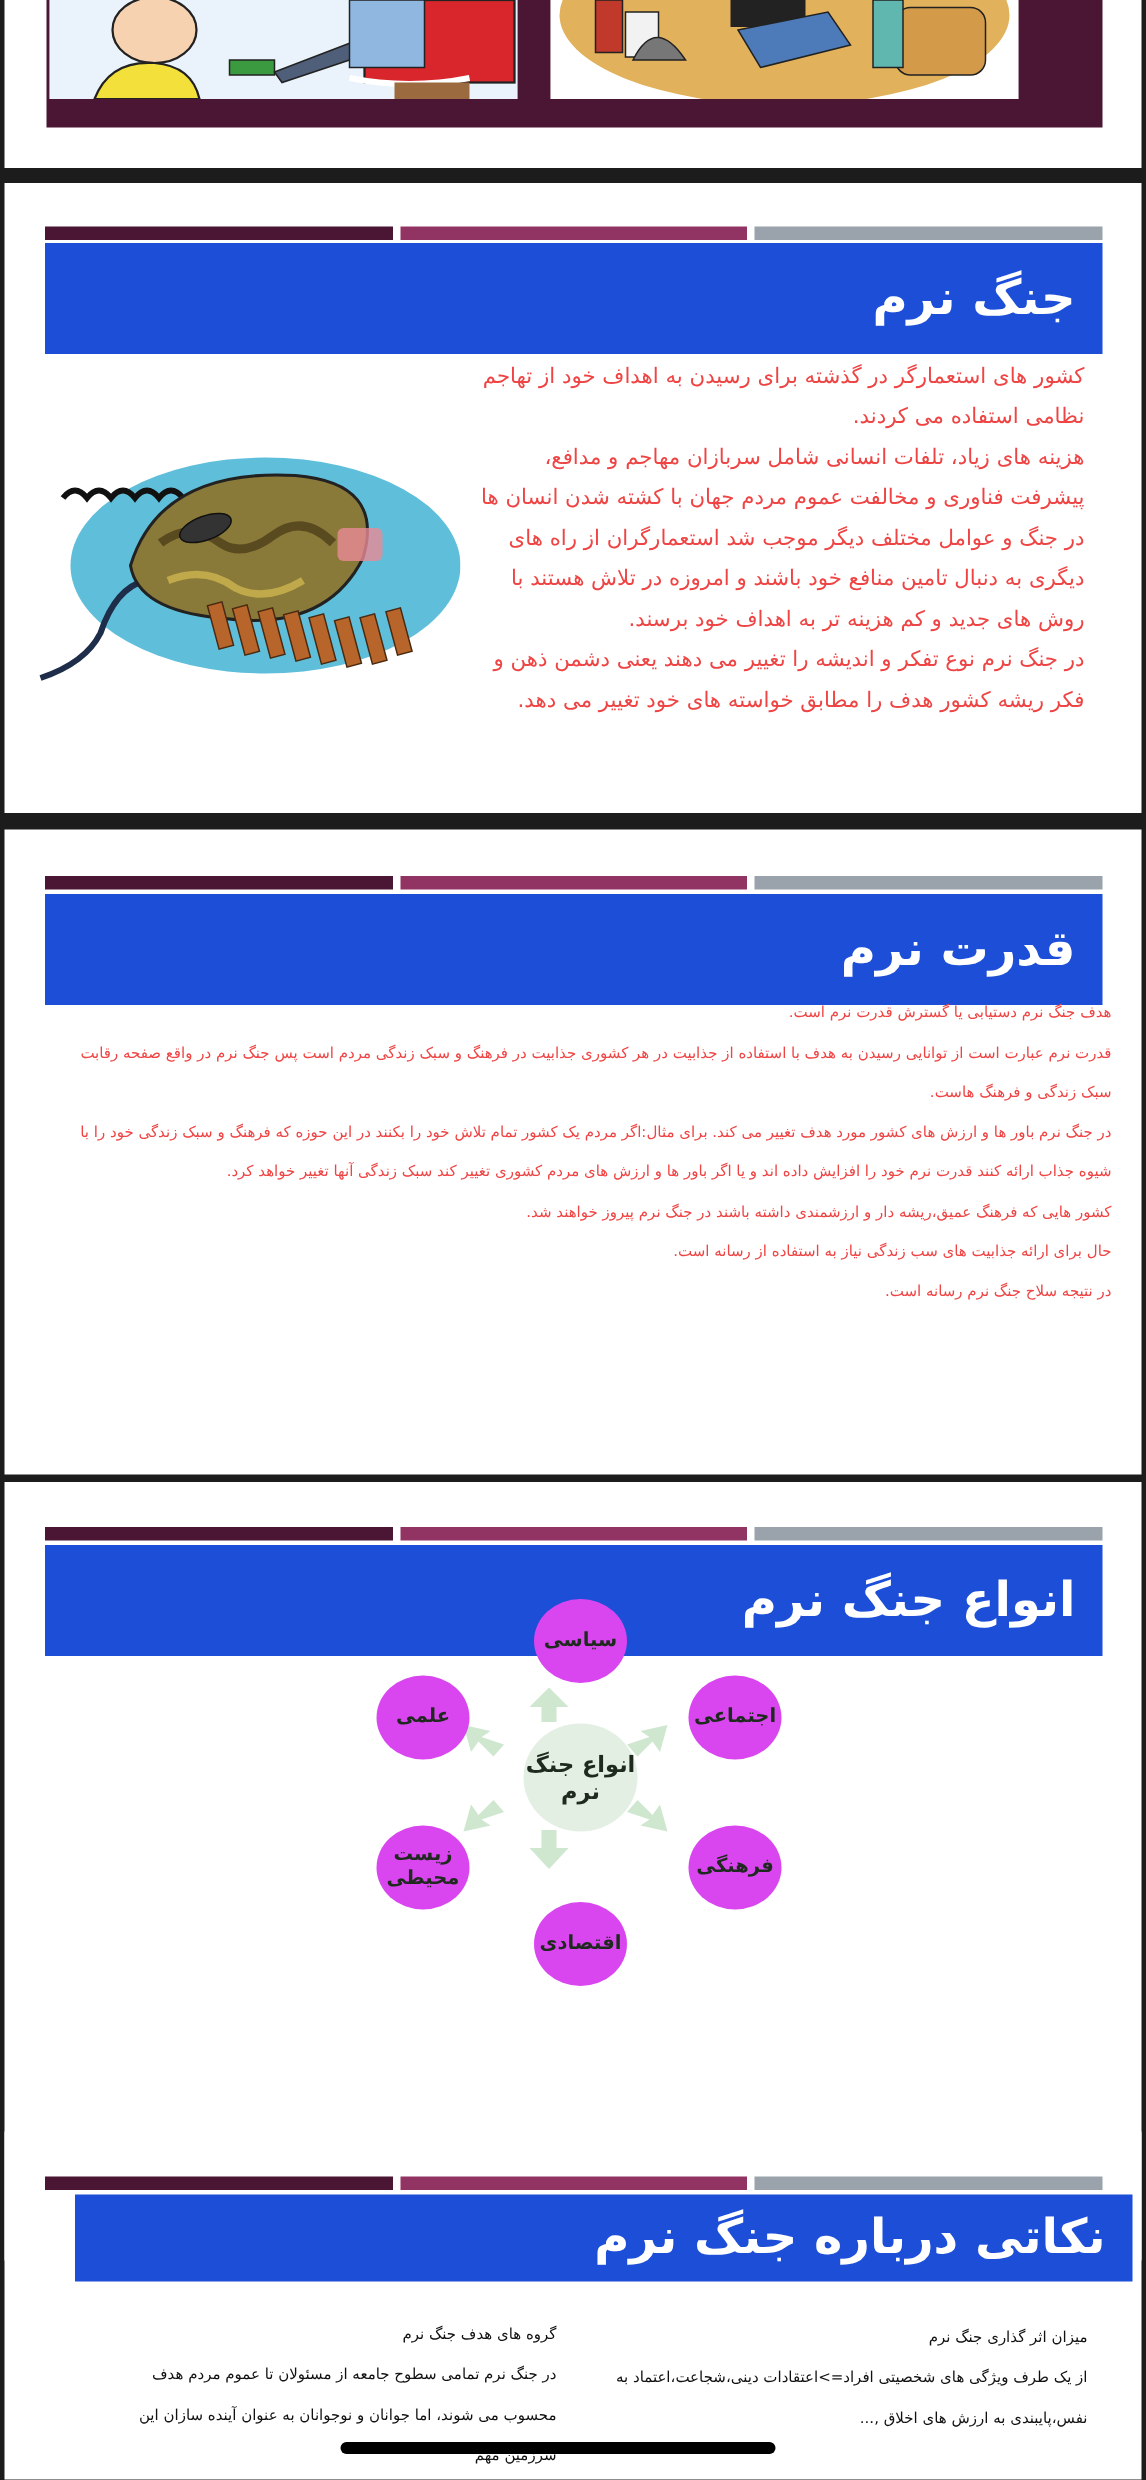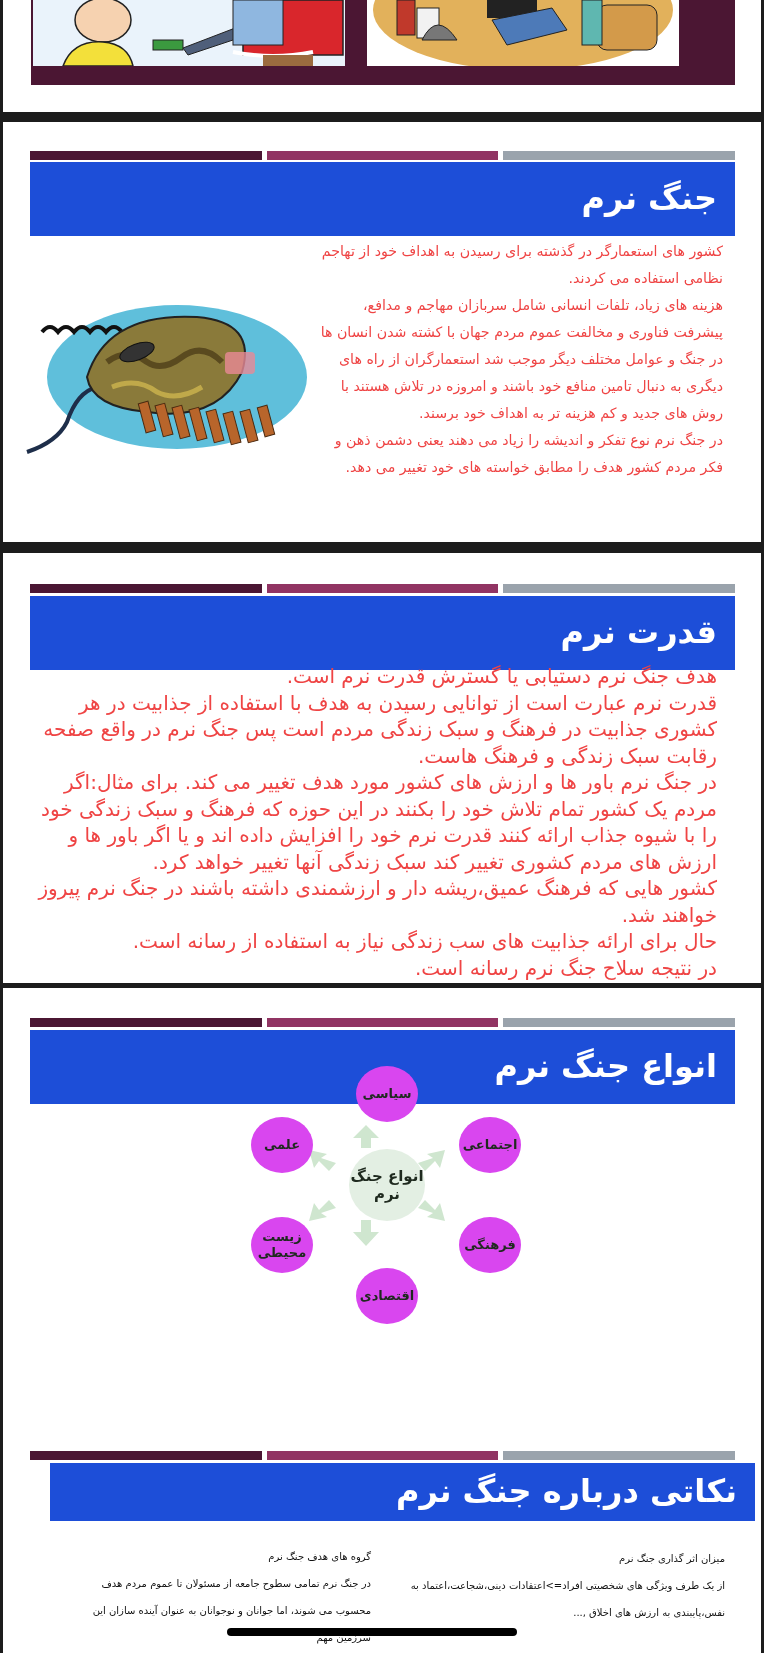--- a/index.html
+++ b/index.html
@@ -101,7 +101,7 @@
   <div class="body-text">
     <p>کشور های استعمارگر در گذشته برای رسیدن به اهداف خود از تهاجم نظامی استفاده می کردند.</p>
     <p>هزینه های زیاد، تلفات انسانی شامل سربازان مهاجم و مدافع، پیشرفت فناوری و مخالفت عموم مردم جهان با کشته شدن انسان ها در جنگ و عوامل مختلف دیگر موجب شد استعمارگران از راه های دیگری به دنبال تامین منافع خود باشند و امروزه در تلاش هستند با روش های جدید و کم هزینه تر به اهداف خود برسند.</p>
-    <p>در جنگ نرم نوع تفکر و اندیشه را زیاد می دهند یعنی دشمن ذهن و فکر مردم کشور هدف را مطابق خواسته های خود تغییر می دهد.</p>
+    <p>در جنگ نرم نوع تفکر و اندیشه را تغییر می دهند یعنی دشمن ذهن و فکر ریشه کشور هدف را مطابق خواسته های خود تغییر می دهد.</p>
   </div>
   <div class="mouse-img">
     <svg width="290" height="175" viewBox="0 0 290 175">

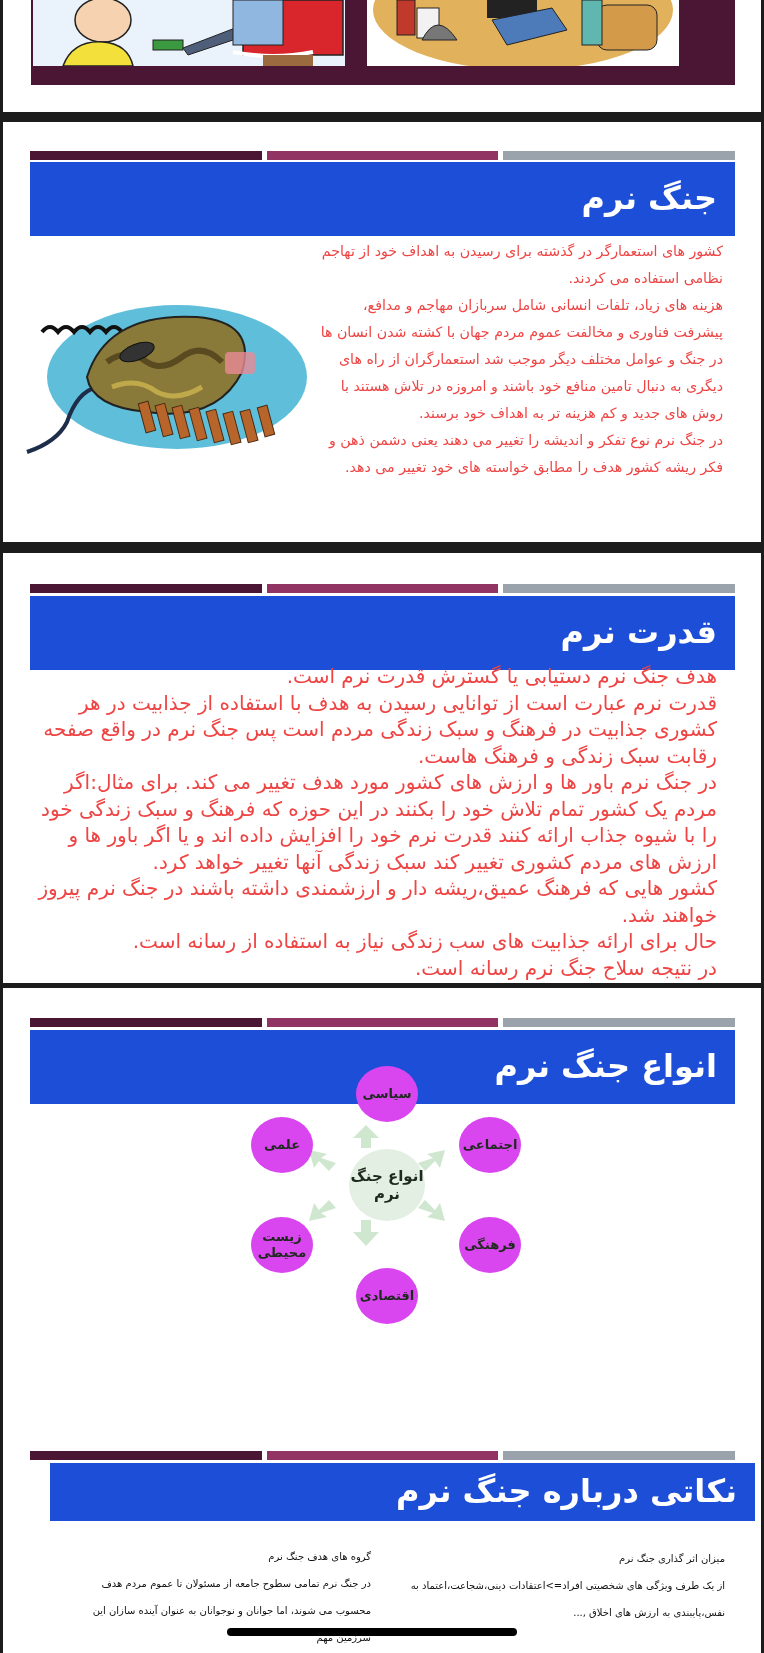--- a/index.html
+++ b/index.html
@@ -36,7 +36,7 @@
   #slide2 { top: 553px; height: 430px; }
   #slide2 .bars { top: 31px; }
   #slide2 .title-band { top: 43px; height: 74px; }
-  #slide2 .body-text { right: 44px; top: 110px; width: 690px; font-size: 20px; line-height: 26.5px; }
+  #slide2 .body-text { right: 20px; top: 110px; width: 690px; font-size: 10px; line-height: 26.5px; }
 
   
   #slide3 { top: 988px; height: 519px; }

